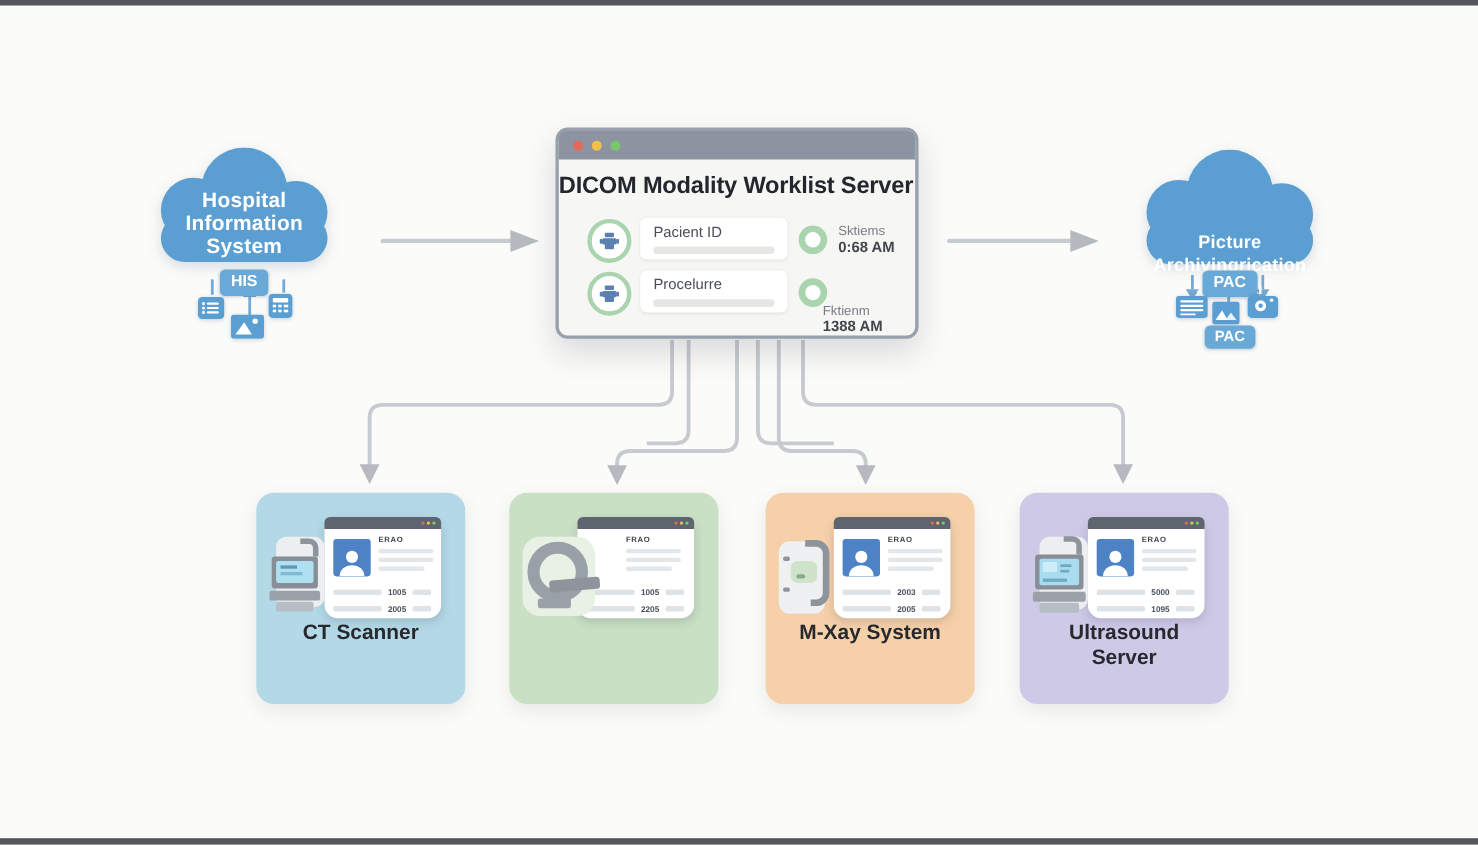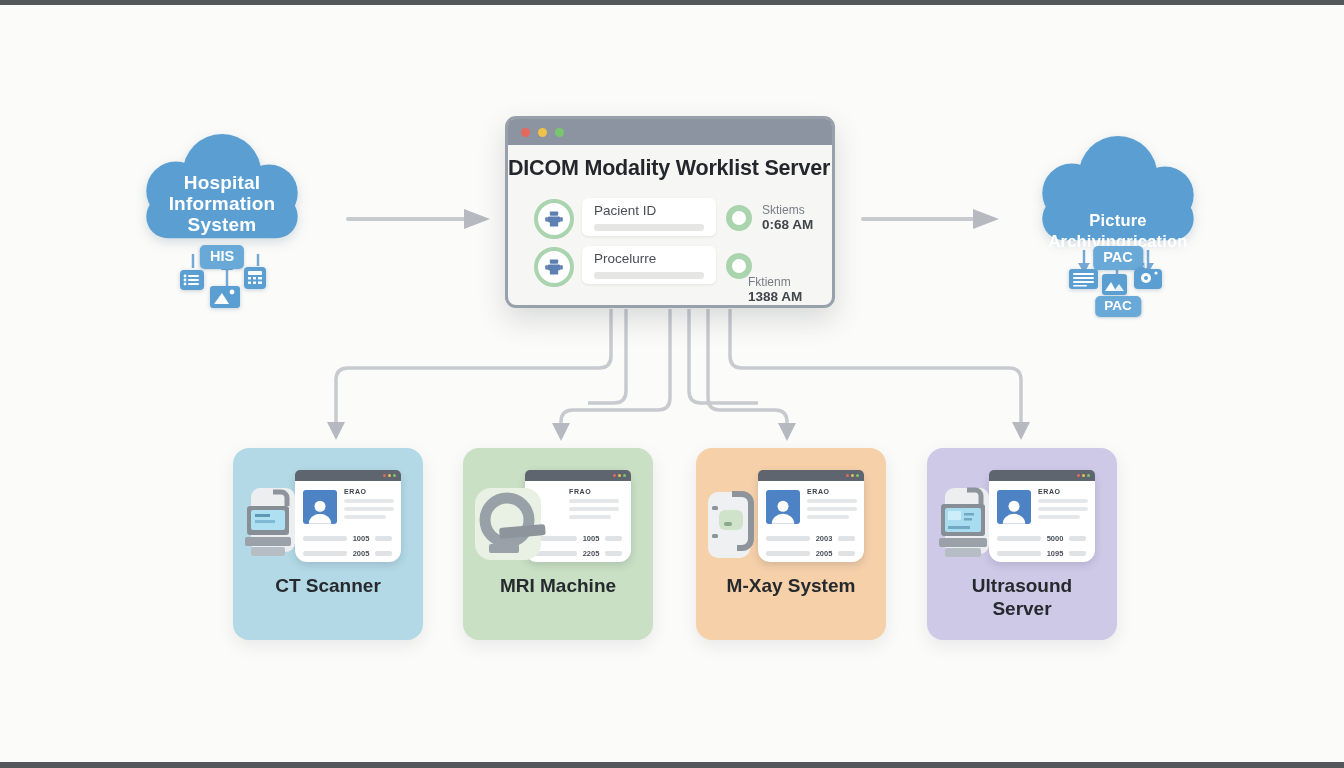--- a/index.html
+++ b/index.html
@@ -73,7 +73,7 @@
   .mini-row .num { font-size:7.5px; font-weight:bold; color:#4a505a; width:20px; text-align:center; }
   .mini-row .rb2 { width:17px; height:5px; background:#dfe3e6; border-radius:2px; }
   .device-icon { position:absolute; left:10px; top:36px; z-index:3; }
-  .modality-label { position:absolute; left:0; right:0; top:126px; text-align:center; z-index:2;
+  .modality-label { position:absolute; left:0; right:0; top:116px; text-align:center; z-index:2;
                     font-size:19px; font-weight:bold; color:#26292d; line-height:23px; padding:0 25px; }
 </style>
 </head>

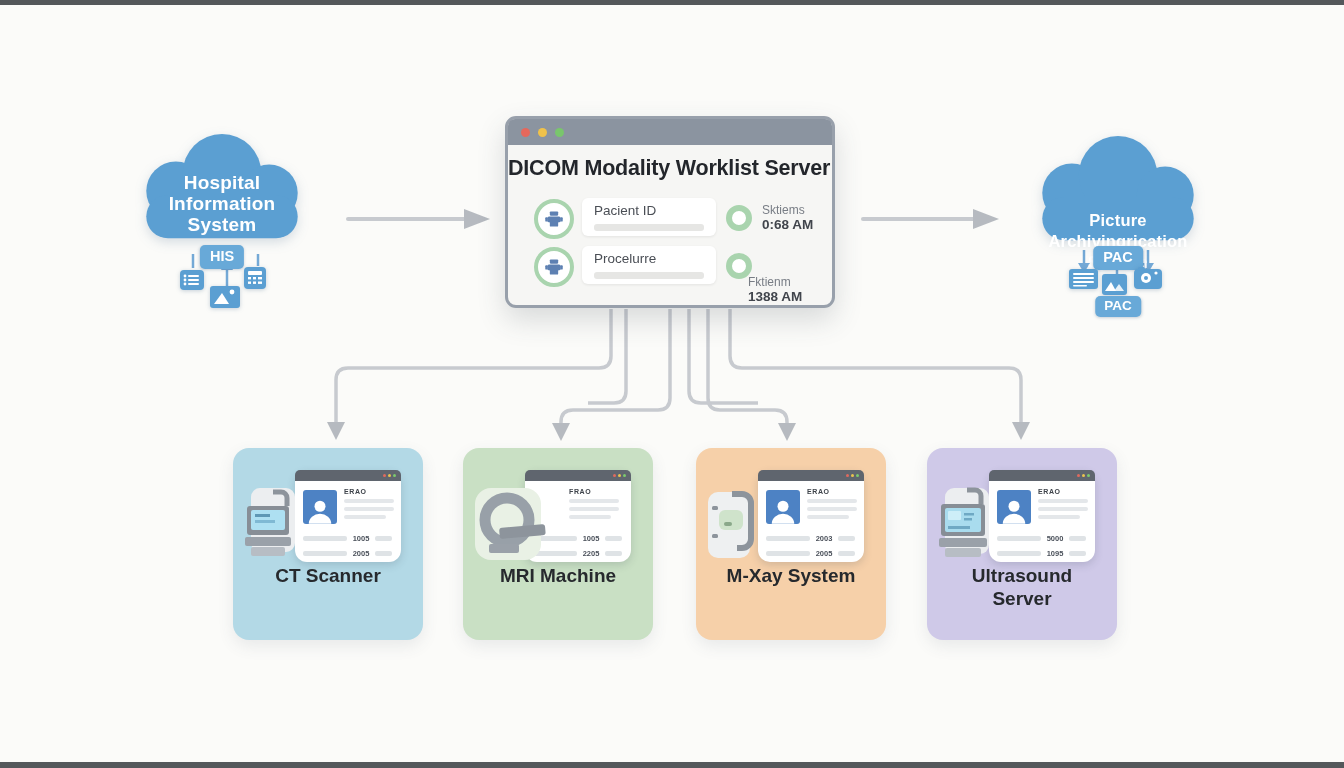--- a/index.html
+++ b/index.html
@@ -325,7 +325,6 @@
       <rect x="26" y="44" width="46" height="11" rx="3" fill="#8d949c" transform="rotate(-5 26 44)"></rect>
       <rect x="16" y="60" width="30" height="9" rx="2" fill="#9aa1a9"></rect>
     </svg>
-    <div class="modality-label">MRI Machine</div>
   </div>
 
   <div class="modality" style="left: 696px; background: rgb(246, 208, 169);">

